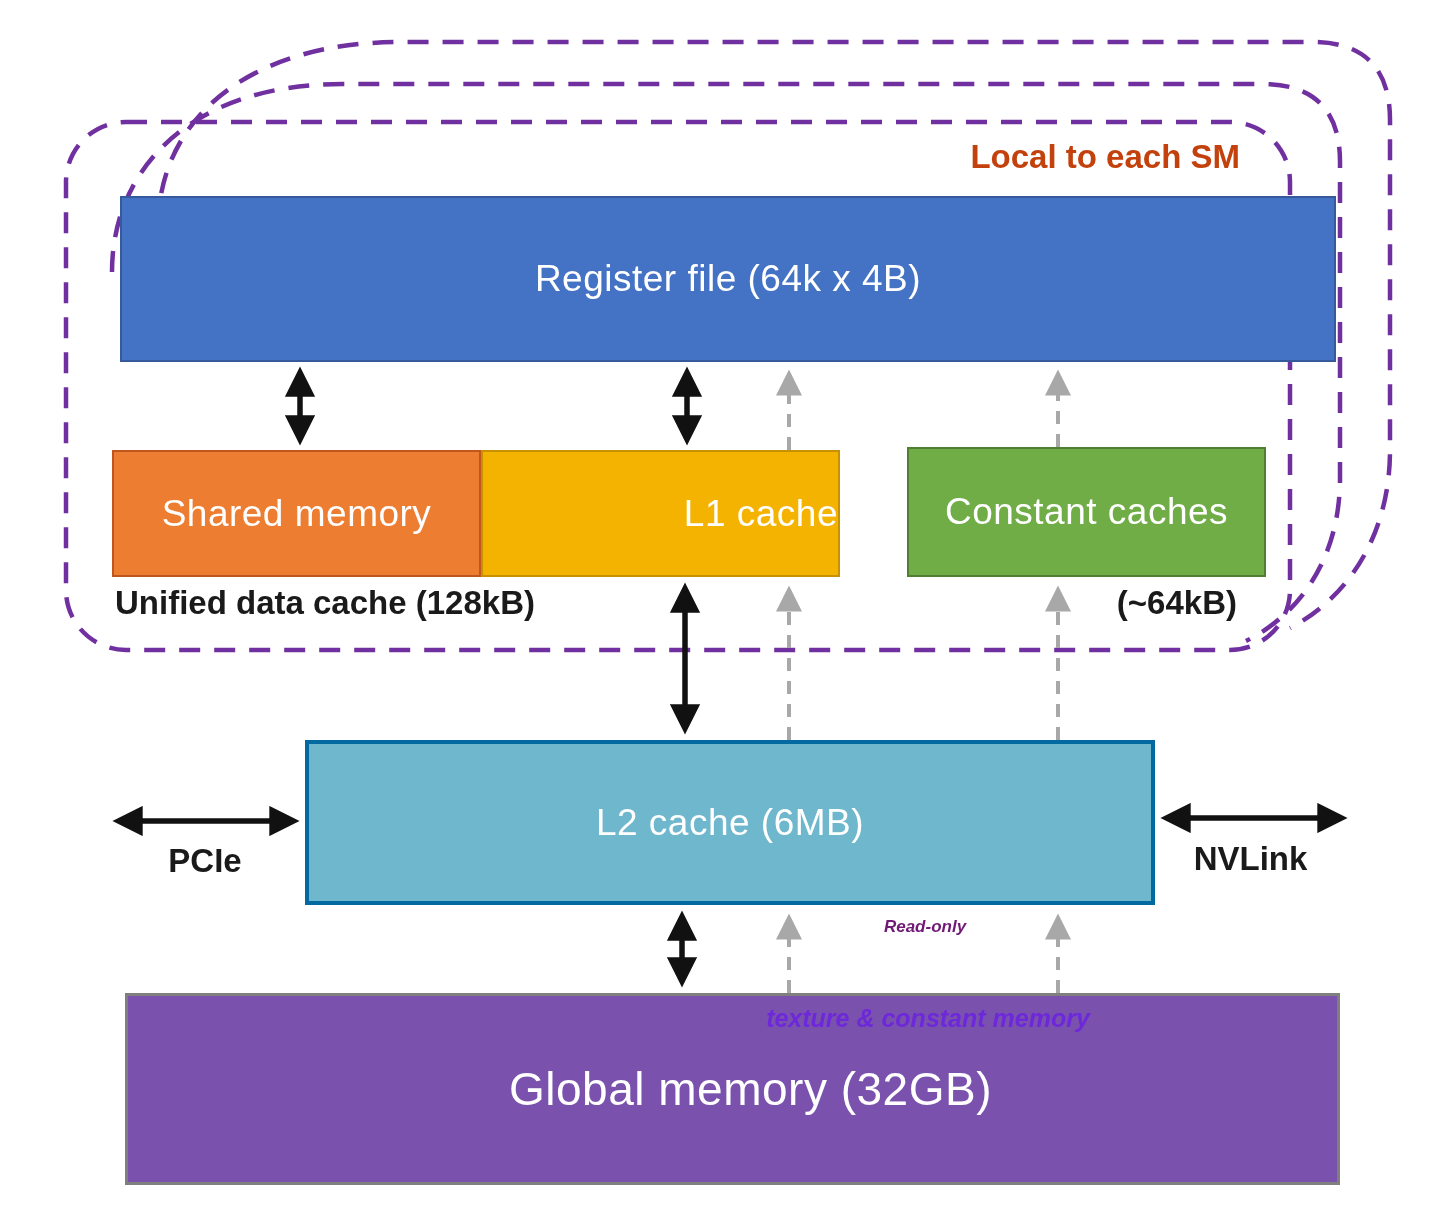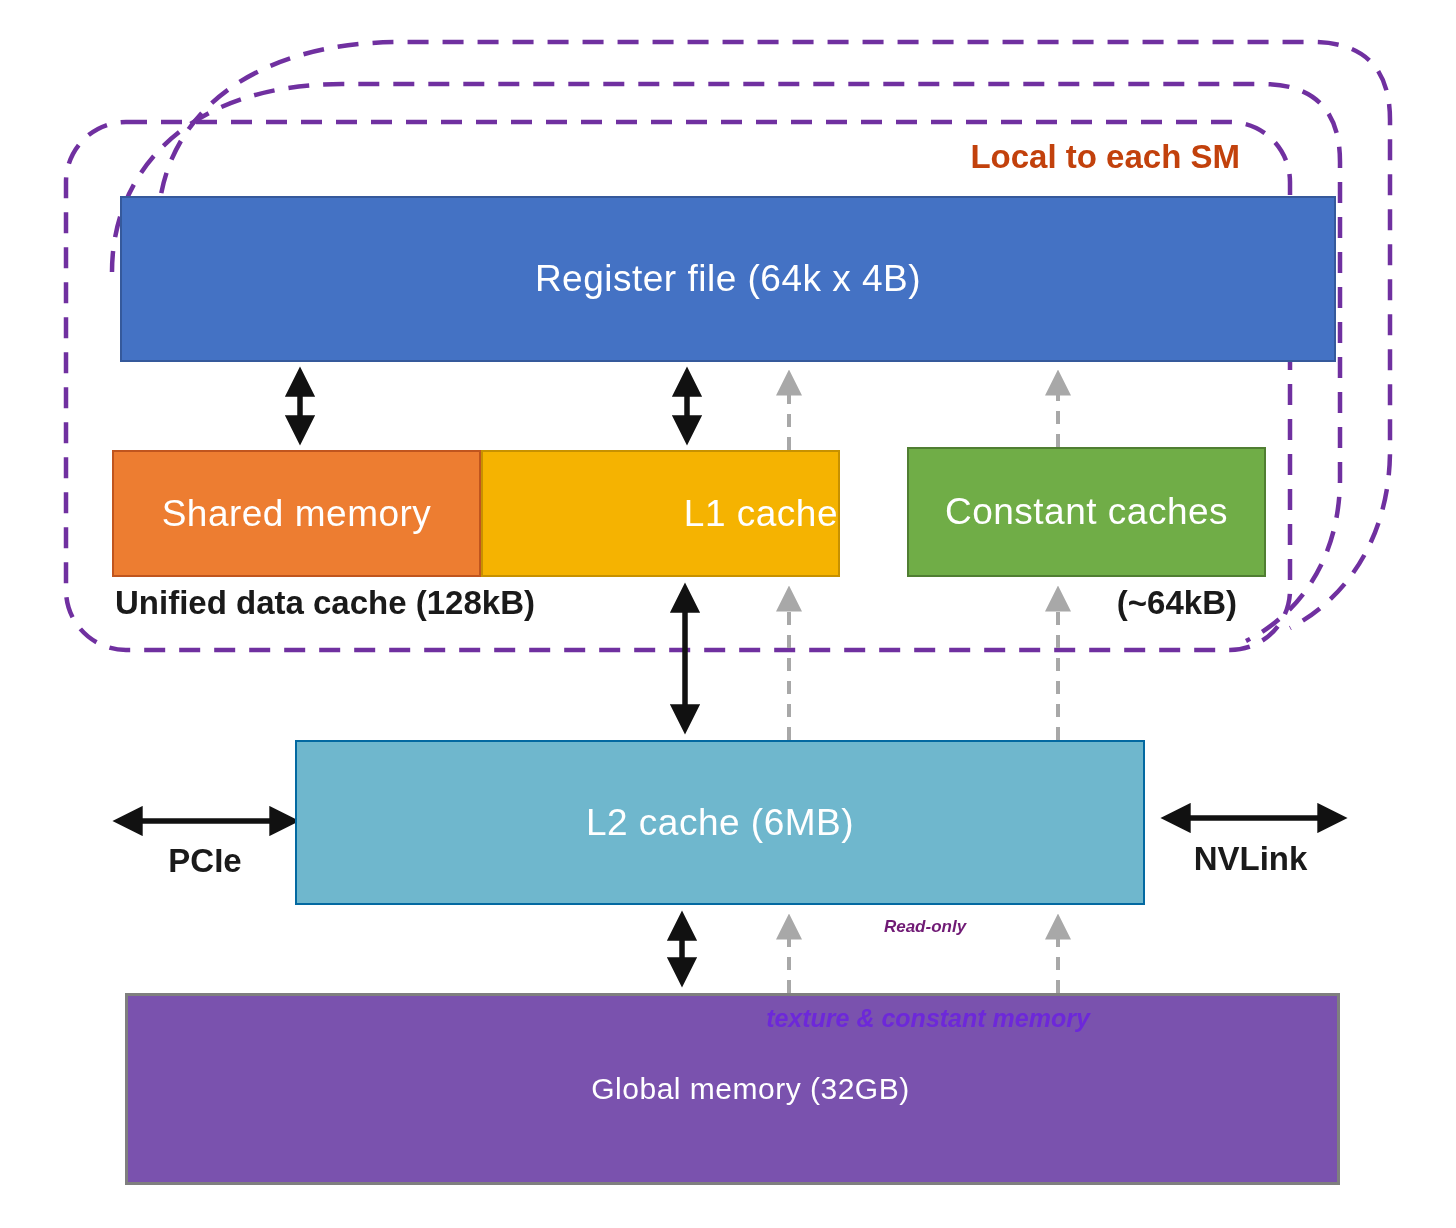--- a/index.html
+++ b/index.html
@@ -17,7 +17,7 @@
   .shared{left:112px;top:450px;width:369px;height:127px;background:#ED7D31;border:2px solid #C0551E;}
   .l1{left:481px;top:450px;width:359px;height:127px;background:#F5B301;border:2px solid #C79100;justify-content:flex-end;}
   .constant{left:878px;top:447px;width:359px;height:130px;background:#70AD47;border:2px solid #507E32;margin-left:29px;}
-  .l2{left:295px;top:740px;width:850px;height:165px;background:#6FB7CD;border:2px solid #0369a1;}
+  .l2{left:305px;top:740px;width:850px;height:165px;background:#6FB7CD;border:4px solid #0369a1;}
   .global{left:125px;top:993px;width:1215px;height:192px;background:#7A52AE;border:3px solid #7F7F7F;}
   .note{position:absolute;color:#1a1a1a;font-weight:600;font-size:33px;white-space:nowrap;}
   .sm-label{

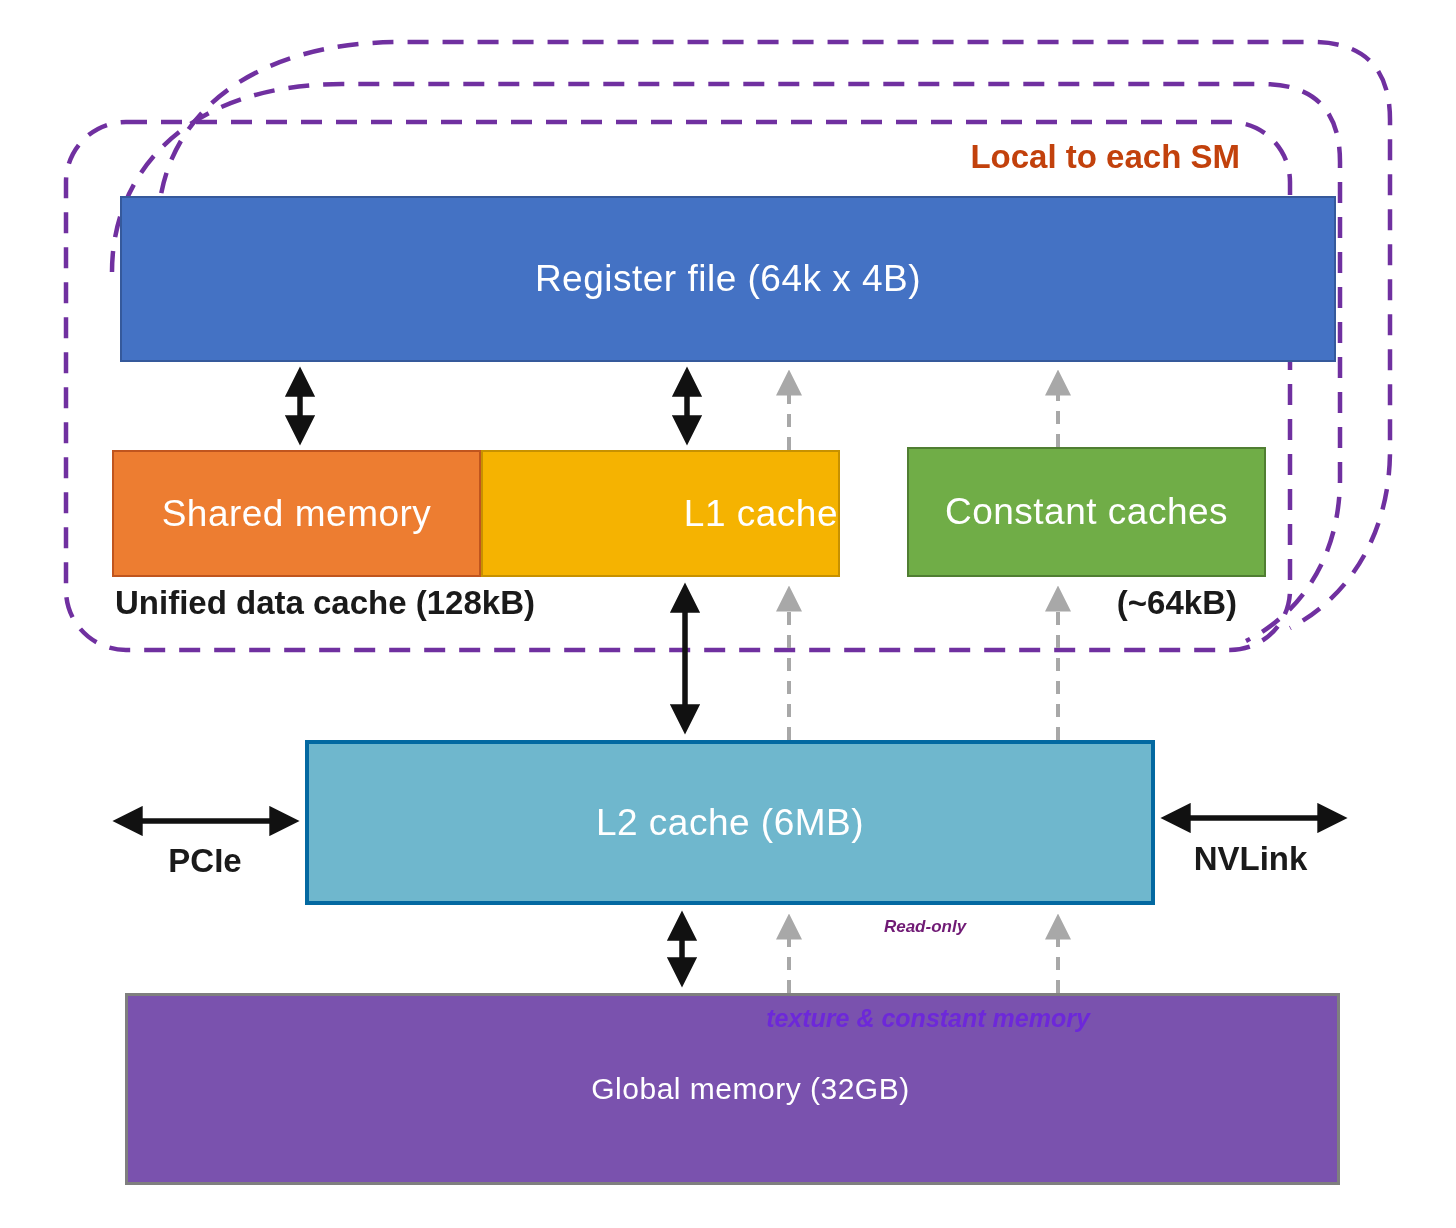--- a/index.html
+++ b/index.html
@@ -94,7 +94,7 @@
   </div>
 
   <div class="box global">
-    <span class="lbl" style="font-size:30px;margin-left:36px;">Global memory (32GB)</span>
+    <span class="lbl" style="font-size:46px;margin-left:36px;">Global memory (32GB)</span>
   </div>
 
   <div class="note unified">Unified data cache (128kB)</div>

